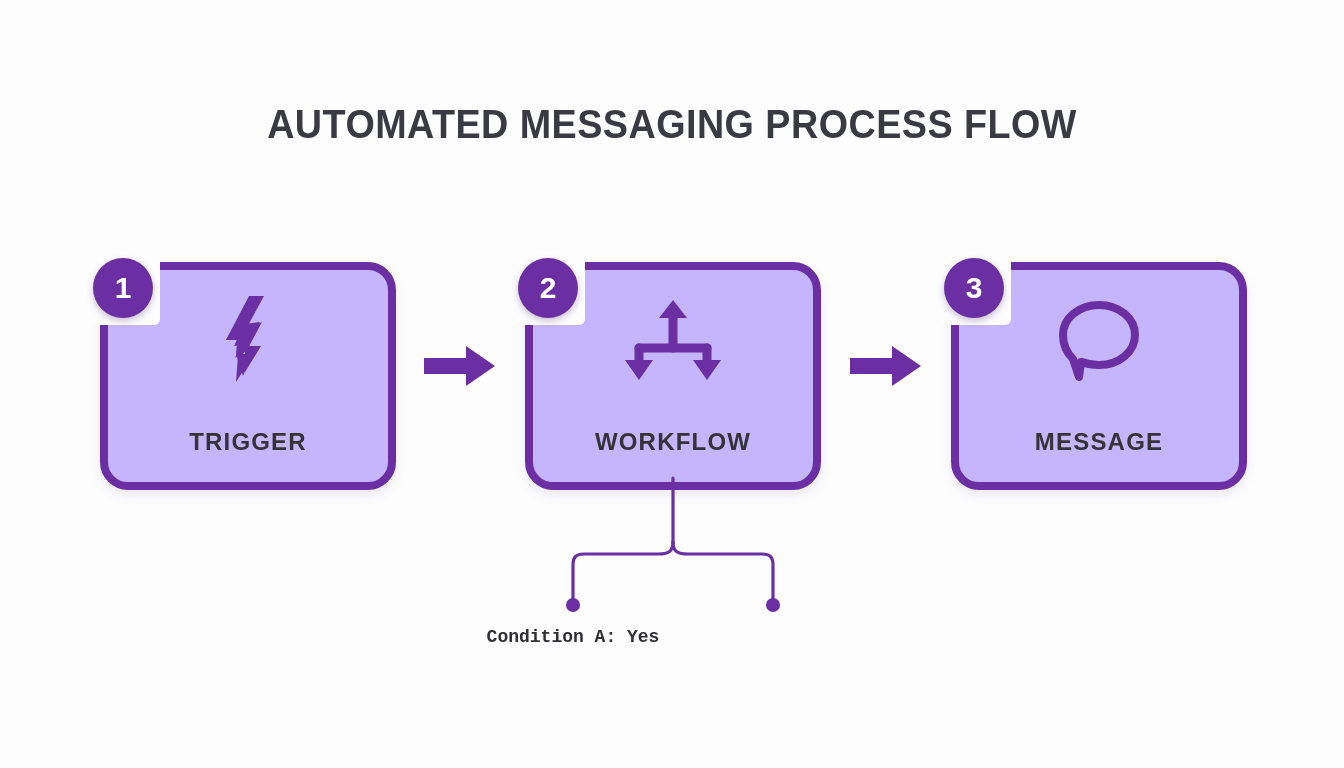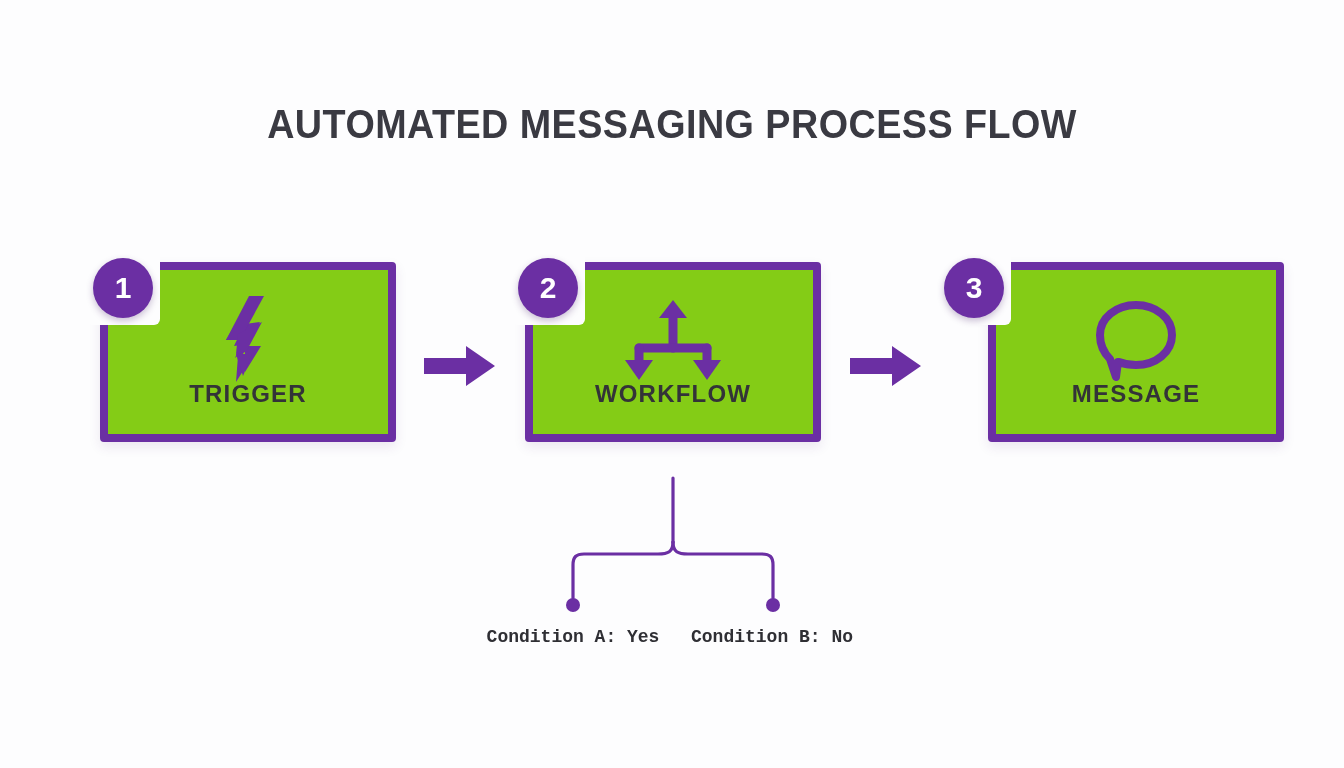--- a/index.html
+++ b/index.html
@@ -42,10 +42,10 @@
   .step-card {
     position: absolute;
     width: 296px;
-    height: 180px;
+    height: 228px;
     border: 8px solid #6b2fa3;
-    border-radius: 4px;
-    background: #84cc16;
+    border-radius: 28px;
+    background: #c4b5fd;
     box-sizing: border-box;
     box-shadow: 0 5px 12px rgba(80, 40, 120, 0.10);
   }

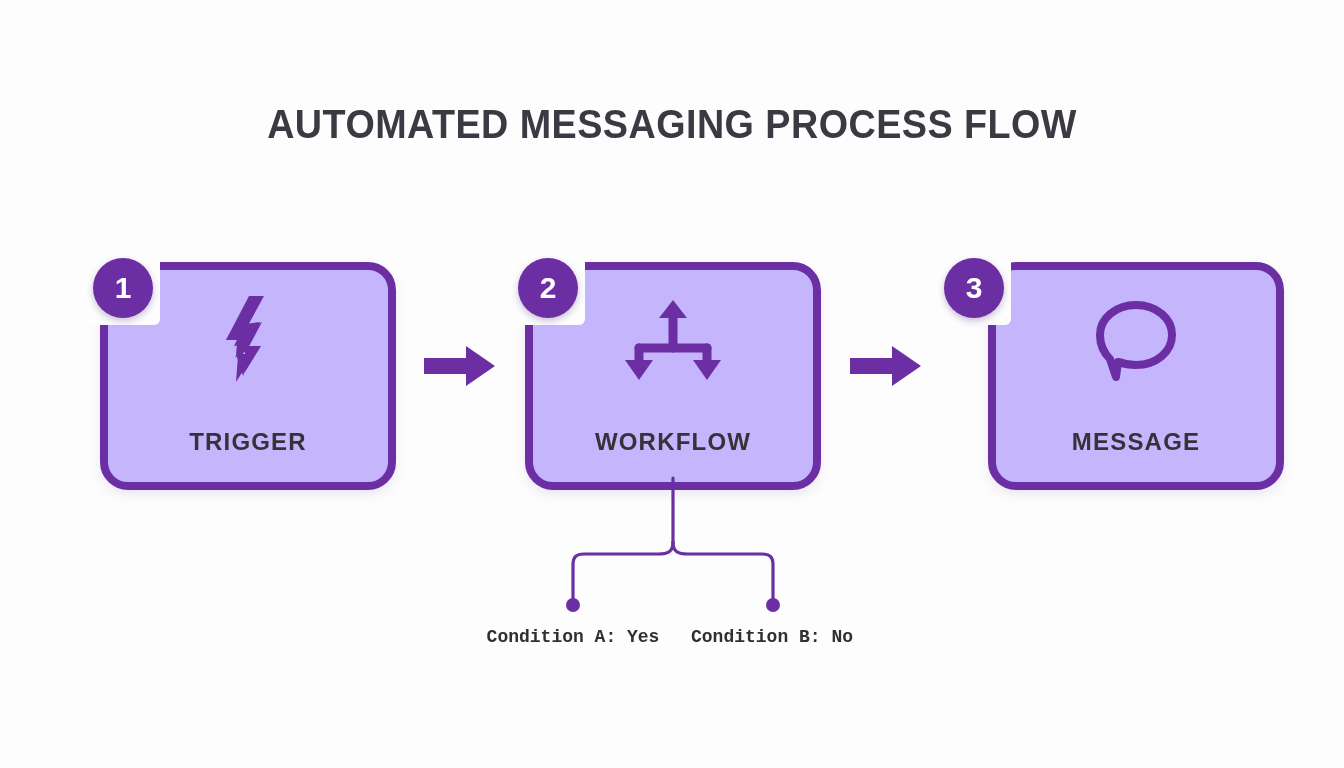--- a/index.html
+++ b/index.html
@@ -51,7 +51,7 @@
   }
   .step-card[data-step="1"] { left: 100px; top: 262px; }
   .step-card[data-step="2"] { left: 525px; top: 262px; }
-  .step-card[data-step="3"] { left: 951px; top: 262px; margin-left: 37px; }
+  .step-card[data-step="3"] { left: 951px; top: 262px; }
 
   .card-inner {
     position: relative;

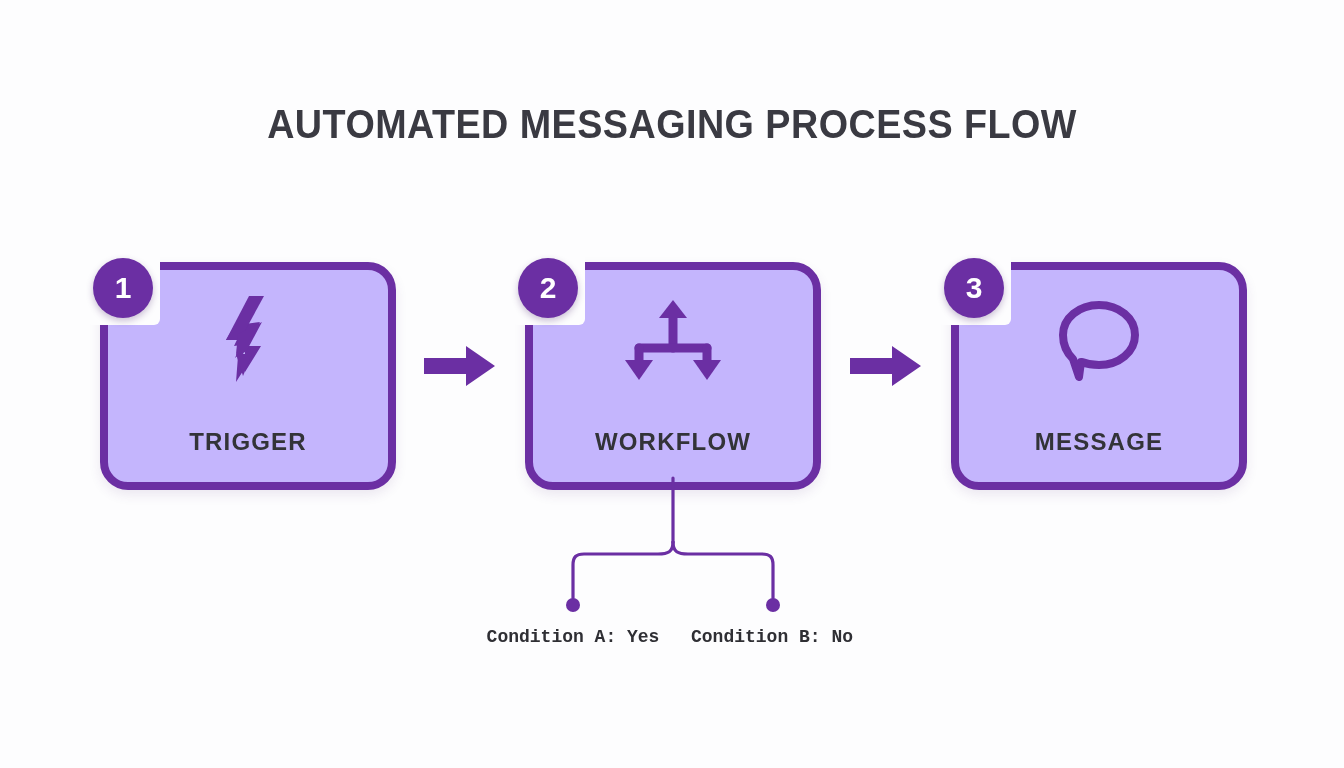--- a/index.html
+++ b/index.html
@@ -248,7 +248,6 @@
   </svg>
 
   <div class="condition-label" data-idx="0">Condition A: Yes</div>
-  <div class="condition-label" data-idx="1">Condition B: No</div>
 
 </div>
 

